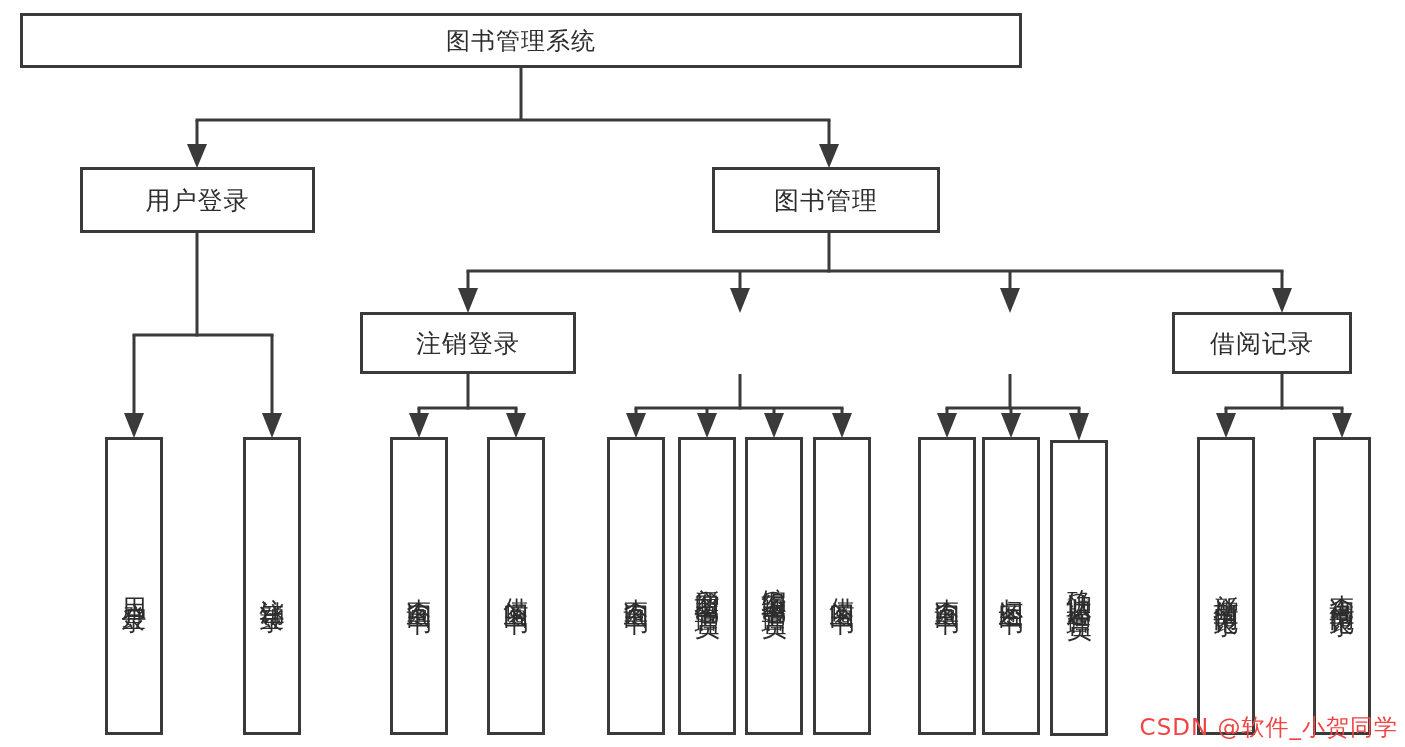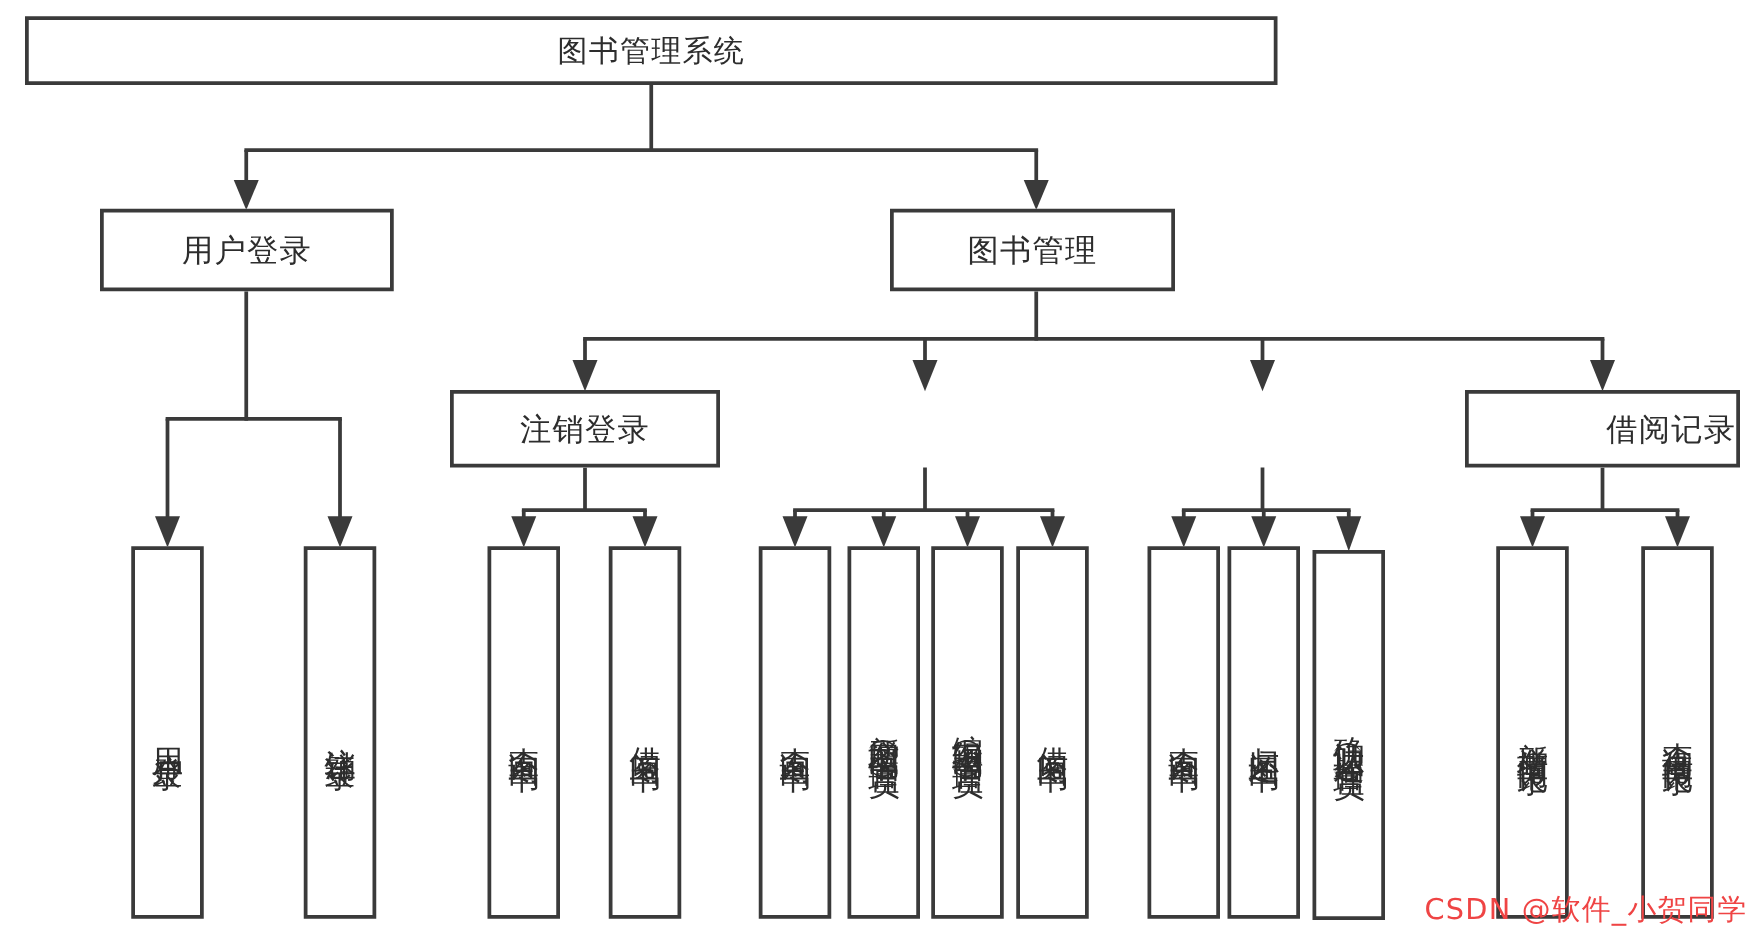--- a/index.html
+++ b/index.html
@@ -143,7 +143,7 @@
   <div class="node hbox" style="left:360px;top:312px;width:216px;height:62px;">
     <span>注销登录</span>
   </div>
-  <div class="node hbox" style="left:1172px;top:312px;width:220px;height:62px;justify-content:flex-end;">
+  <div class="node hbox" style="left:1172px;top:312px;width:180px;height:62px;">
     <span>借阅记录</span>
   </div>
 

